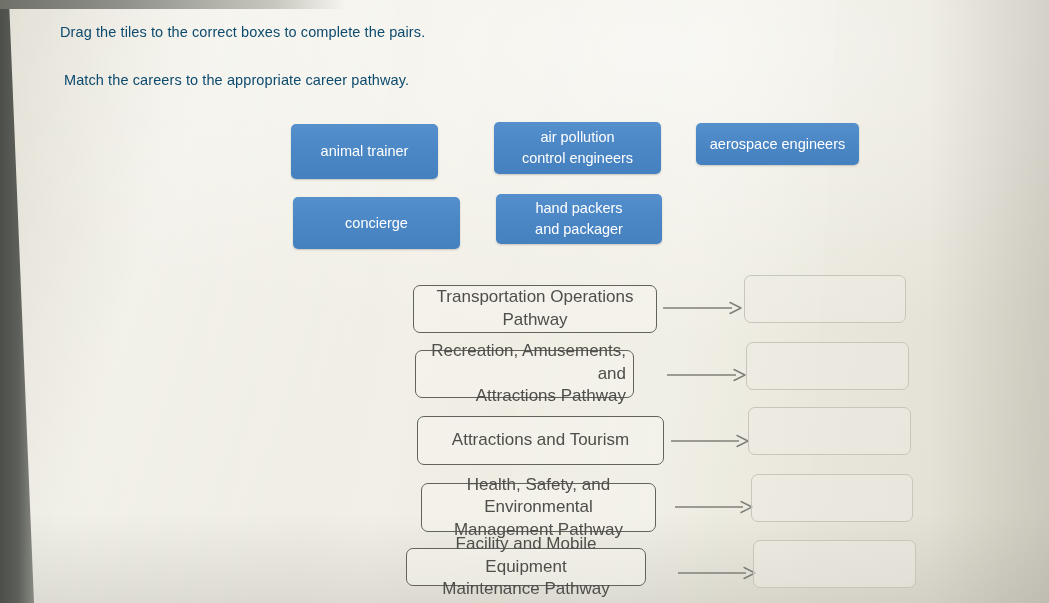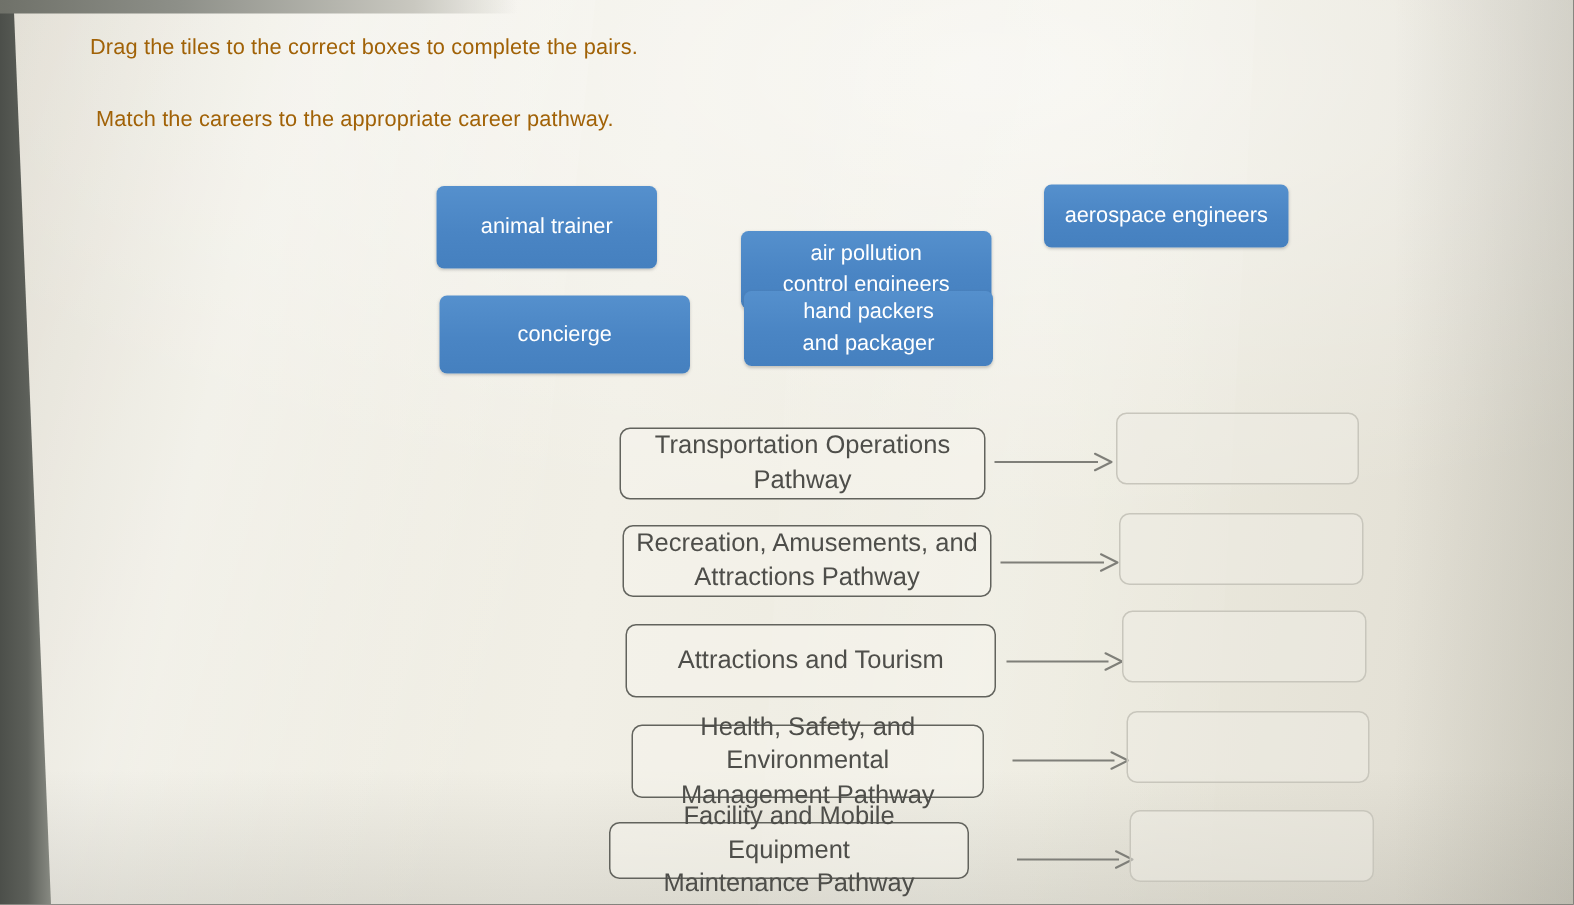--- a/index.html
+++ b/index.html
@@ -79,7 +79,7 @@
   
   .instr {
     position: absolute;
-    color: #a16207;
+    color: #0c4a6e;
     font-size: 14.5px;
     letter-spacing: 0.1px;
     white-space: nowrap;

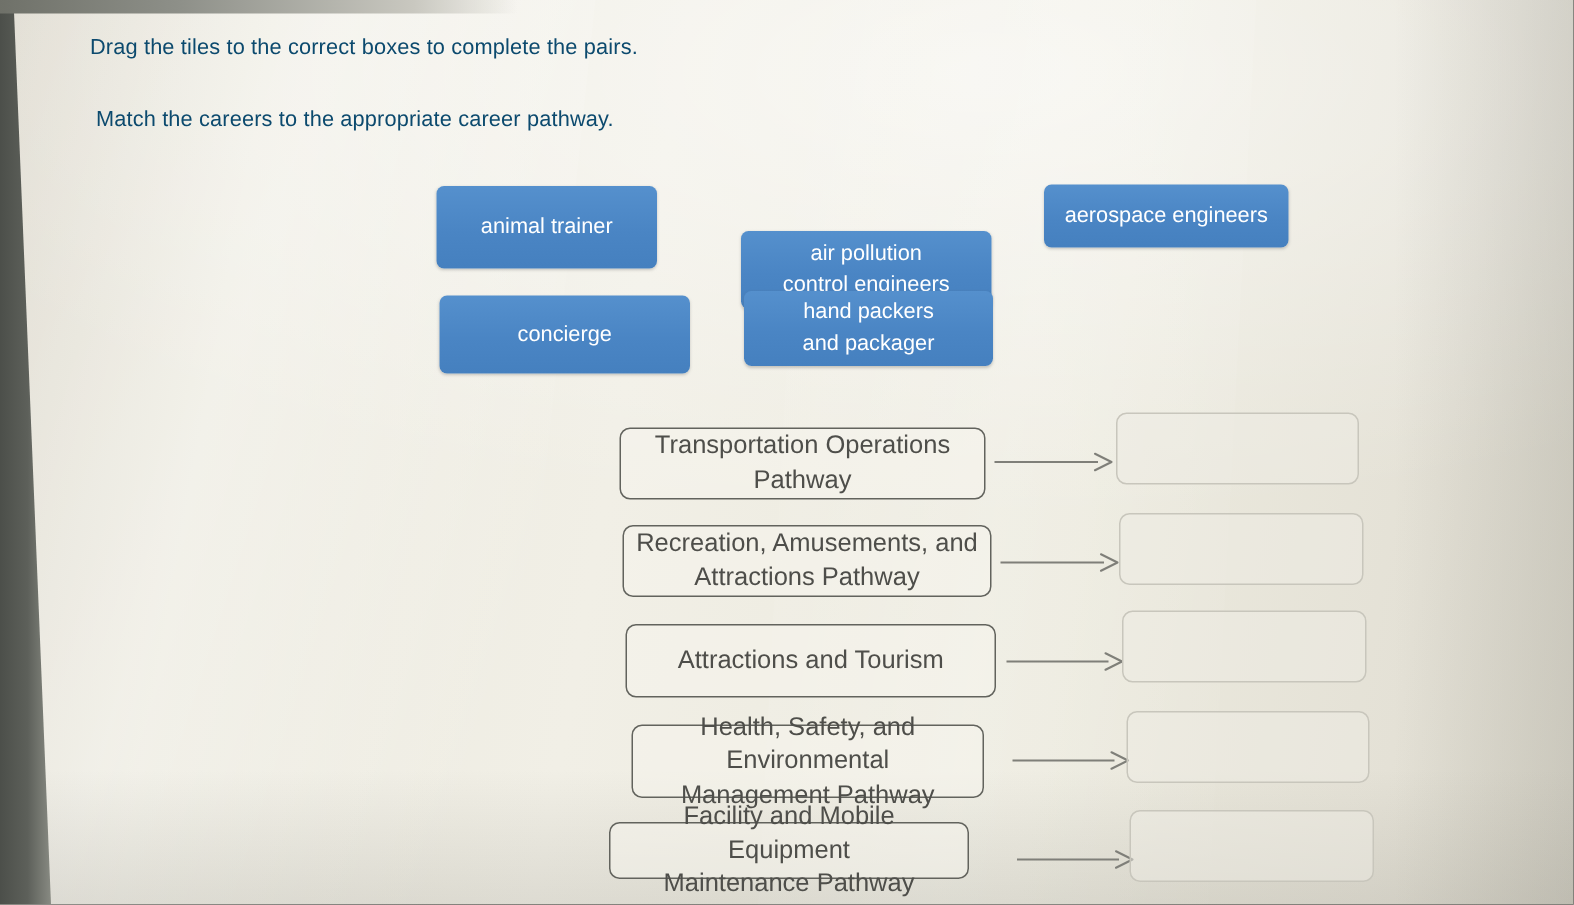--- a/index.html
+++ b/index.html
@@ -151,7 +151,7 @@
 
     <div id="tiles-container">
         <div class="tile" style="left: 291px; top: 124px; width: 147px; height: 55px;">animal trainer</div>
-        <div class="tile" style="left: 494px; top: 122px; width: 167px; height: 52px; margin-top: 32px;">air pollution<br>control engineers</div>
+        <div class="tile" style="left: 494px; top: 122px; width: 167px; height: 52px;">air pollution<br>control engineers</div>
         <div class="tile" style="left: 696px; top: 123px; width: 163px; height: 42px;">aerospace engineers</div>
         <div class="tile" style="left: 293px; top: 197px; width: 167px; height: 52px;">concierge</div>
         <div class="tile" style="left: 496px; top: 194px; width: 166px; height: 50px;">hand packers<br>and packager</div>

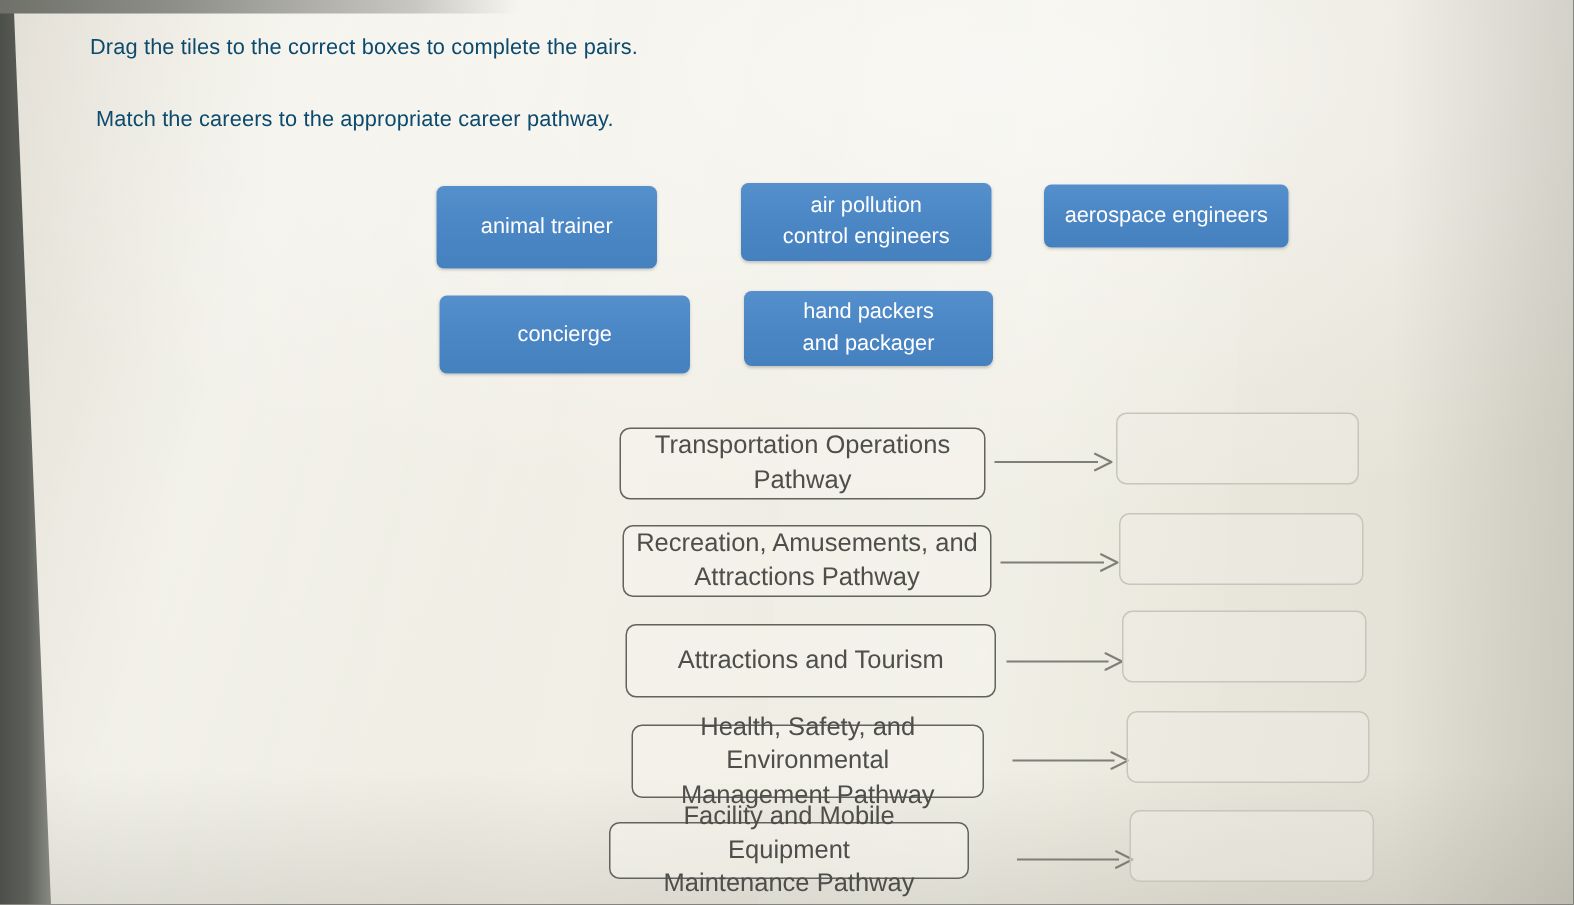--- a/index.html
+++ b/index.html
@@ -166,7 +166,7 @@
           </svg>
         </div>
         <div class="dropbox" style="left: 744px; top: 275px; width: 162px; height: 48px;"></div>
-        <div class="pathbox" style="left: 415px; top: 350px; width: 246px; height: 48px;">Recreation, Amusements, and<br>Attractions Pathway</div>
+        <div class="pathbox" style="left: 415px; top: 350px; width: 219px; height: 48px; text-align: right;">Recreation, Amusements, and<br>Attractions Pathway</div>
         <div class="arrow" style="left: 667px; top: 368px;">
           <svg width="78" height="14" viewBox="0 0 78 14">
             <line x1="0" y1="7" x2="69" y2="7" stroke="#7f7f79" stroke-width="1.4"></line>

